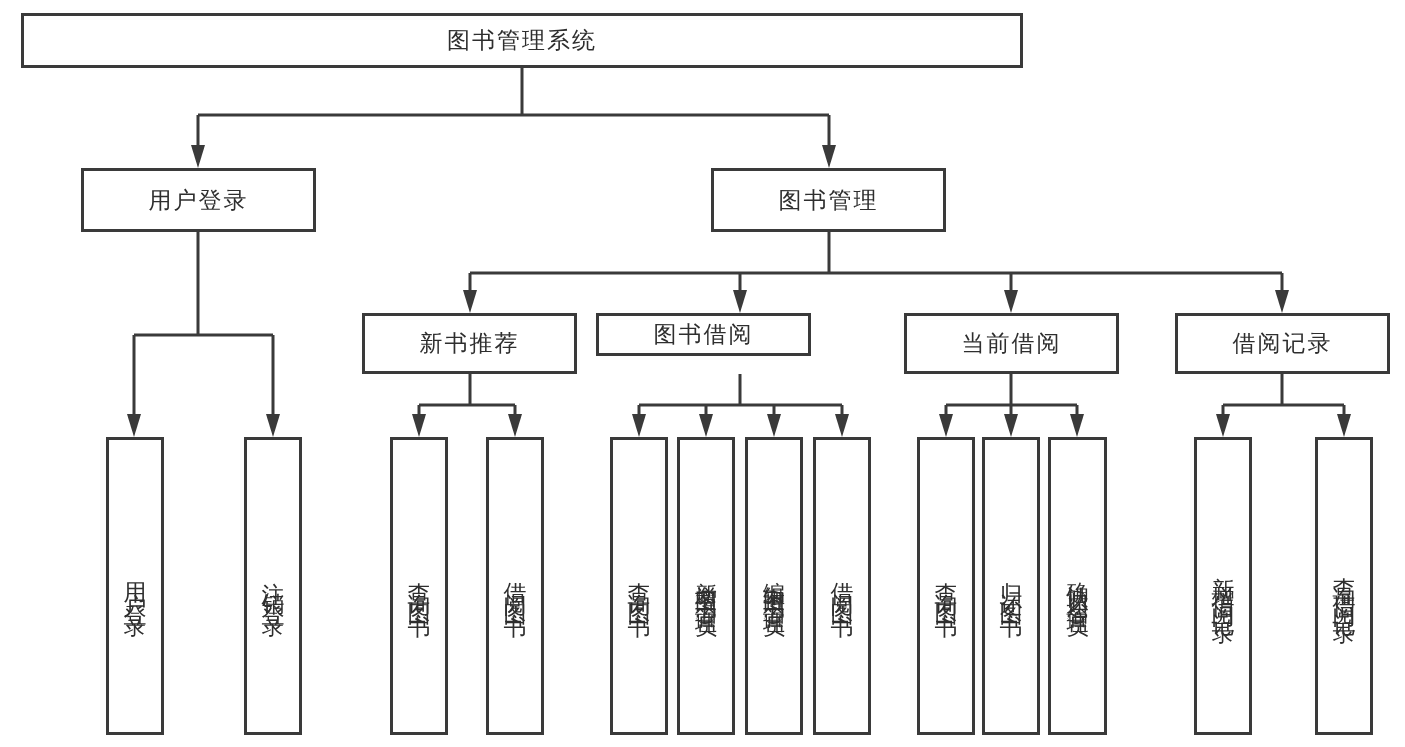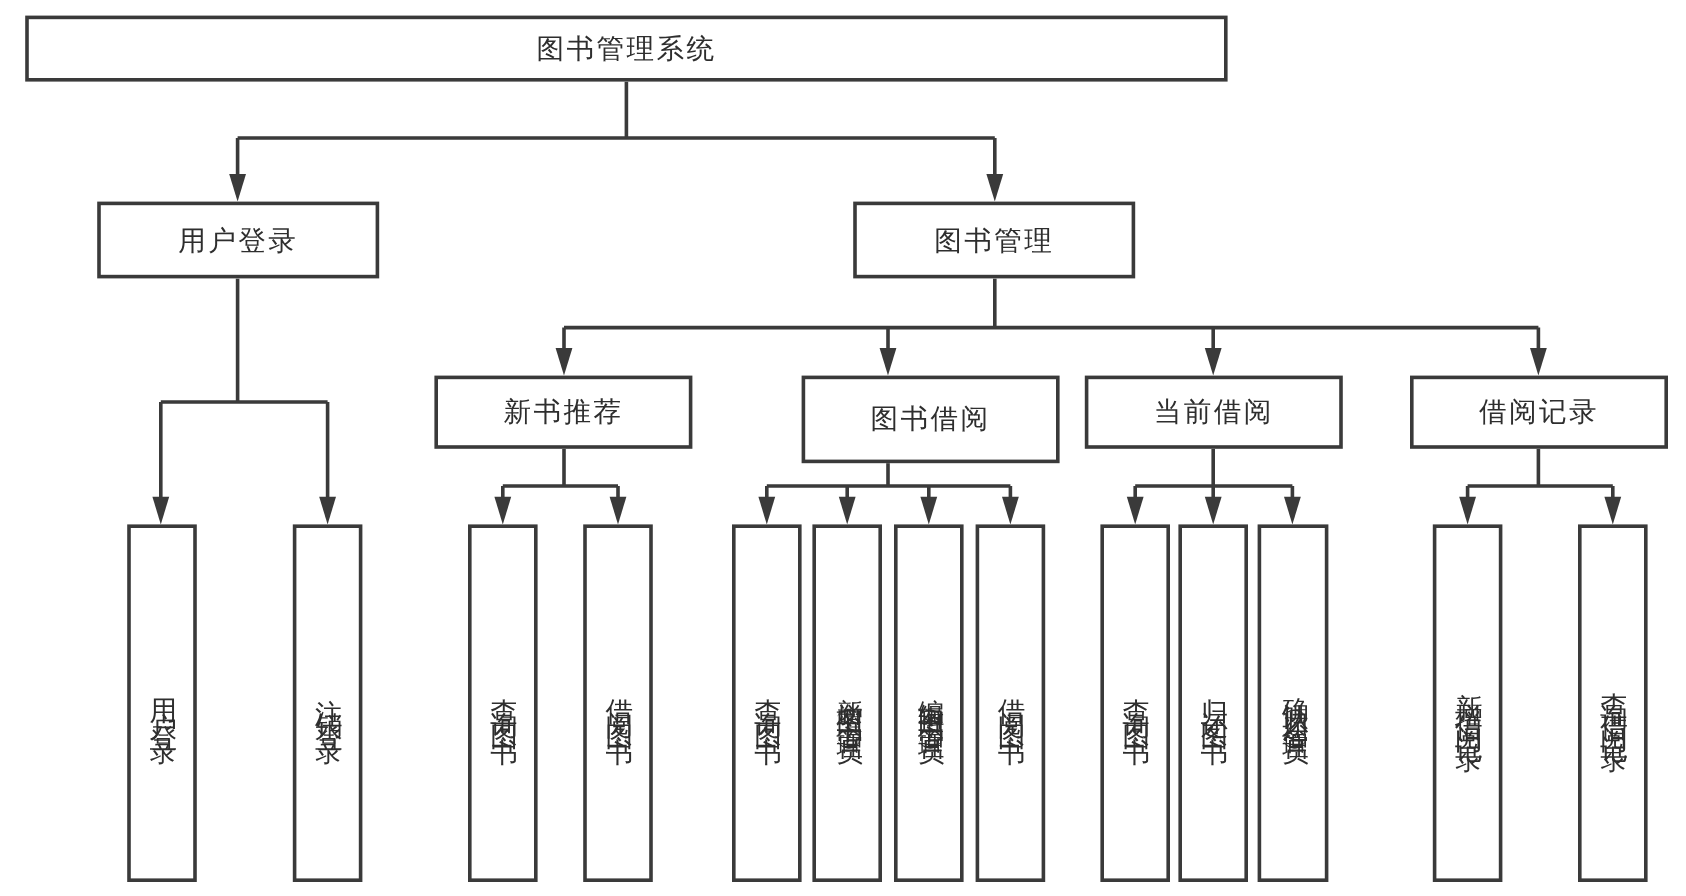--- a/index.html
+++ b/index.html
@@ -8,7 +8,7 @@
     width: 1405px;
     height: 747px;
     background: #ffffff;
-    font-family: Liberation Mono, monospace;
+    font-family: Liberation Serif, serif;
     overflow: hidden;
   }
   svg.connectors {

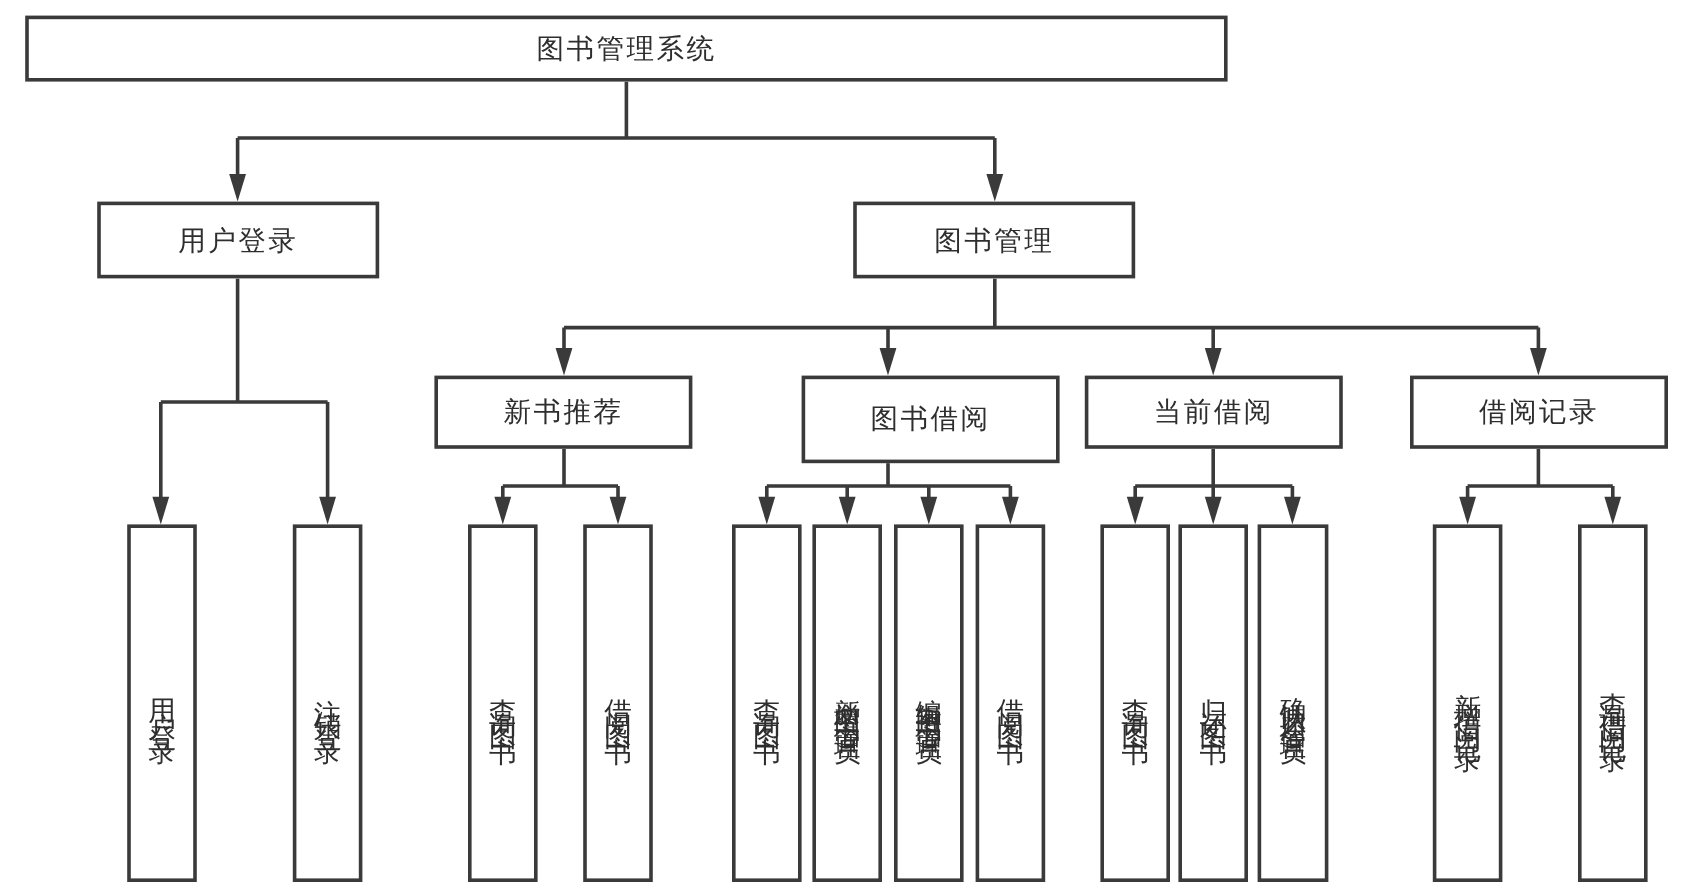--- a/index.html
+++ b/index.html
@@ -108,7 +108,7 @@
   <div class="box hbox" style="left:711px; top:168px; width:235px; height:64px;">
     <span>图书管理</span>
   </div>
-  <div class="box hbox" style="left:668px; top:313px; width:215px; height:73px;">
+  <div class="box hbox" style="left:596px; top:313px; width:215px; height:43px;">
     <span>图书借阅</span>
   </div>
   <div class="box hbox" style="left:904px; top:313px; width:215px; height:61px;">

